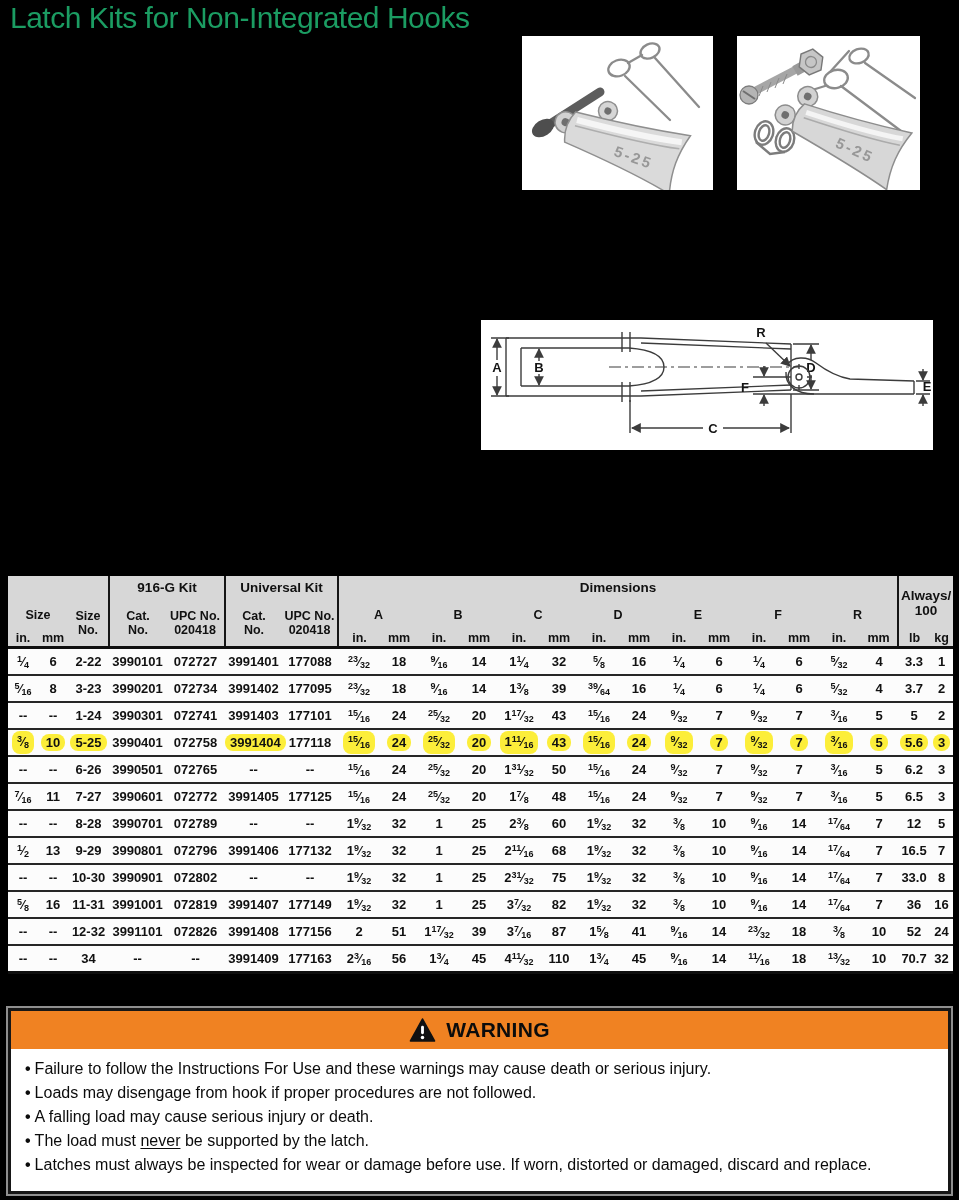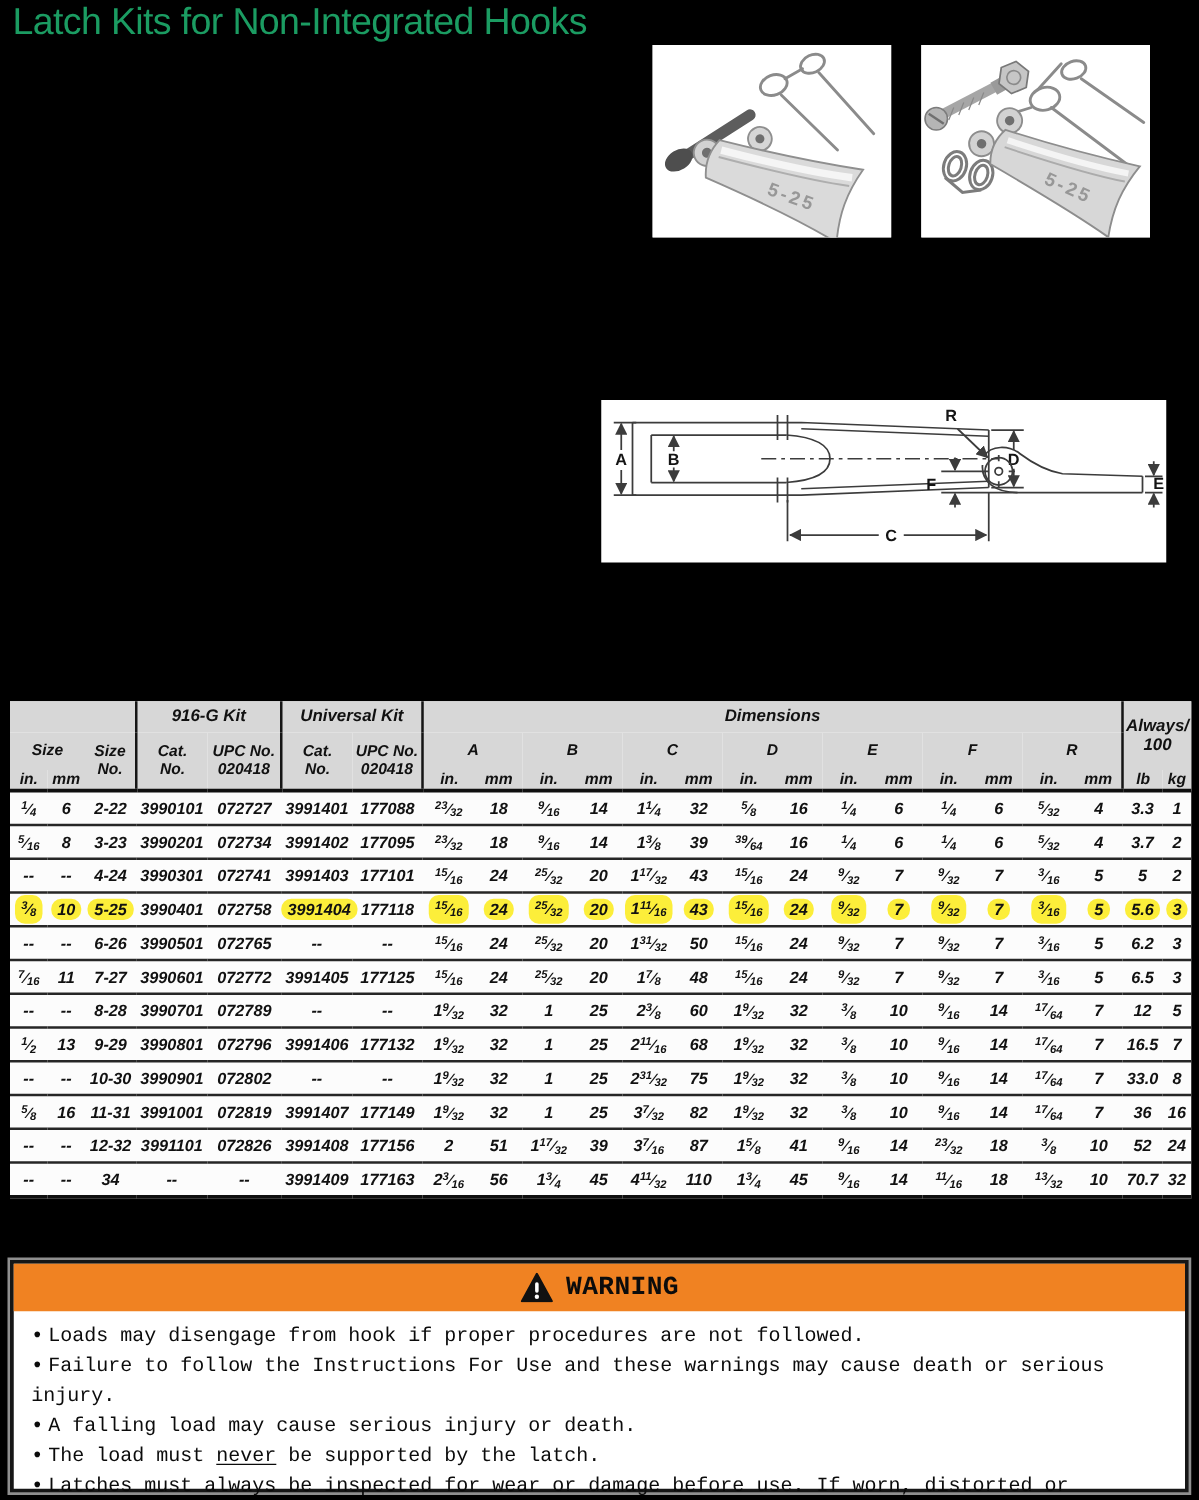--- a/index.html
+++ b/index.html
@@ -21,7 +21,7 @@
   .dlab { font:bold 13px "Liberation Sans", sans-serif; fill:#141414; }
   .stamp { font:bold 15px "Liberation Sans", sans-serif; fill:#979797; letter-spacing:2.5px; }
 
-  .tblwrap { position:absolute; left:8px; top:561px; width:943px;font-style:italic; }
+  .tblwrap { position:absolute; left:8px; top:576px; width:943px; }
   table.tbl {
     border-collapse:collapse; table-layout:fixed; width:943px;
     background:#fcfcfc; color:#111; font-weight:bold;

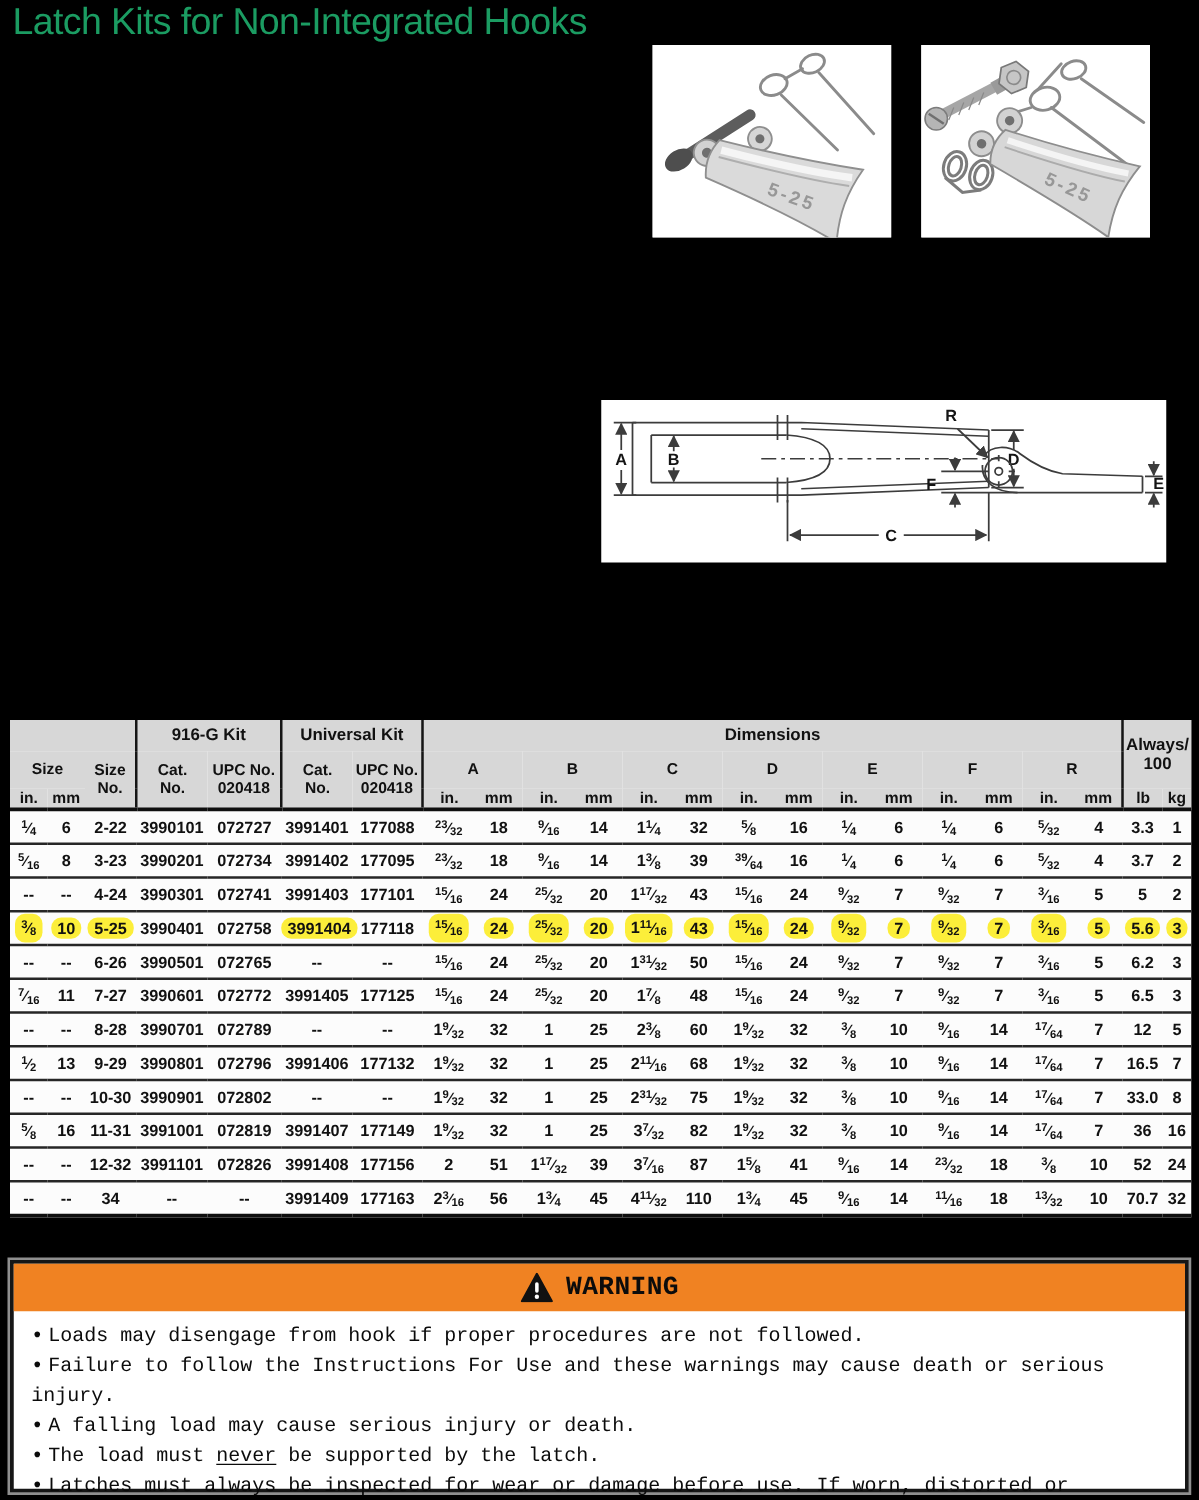--- a/index.html
+++ b/index.html
@@ -343,7 +343,7 @@
           <tr>
             <td>--</td>
             <td>--</td>
-            <td>4-24</td>
+            <td>1-24</td>
             <td>3990301</td>
             <td>072741</td>
             <td>3991403</td>

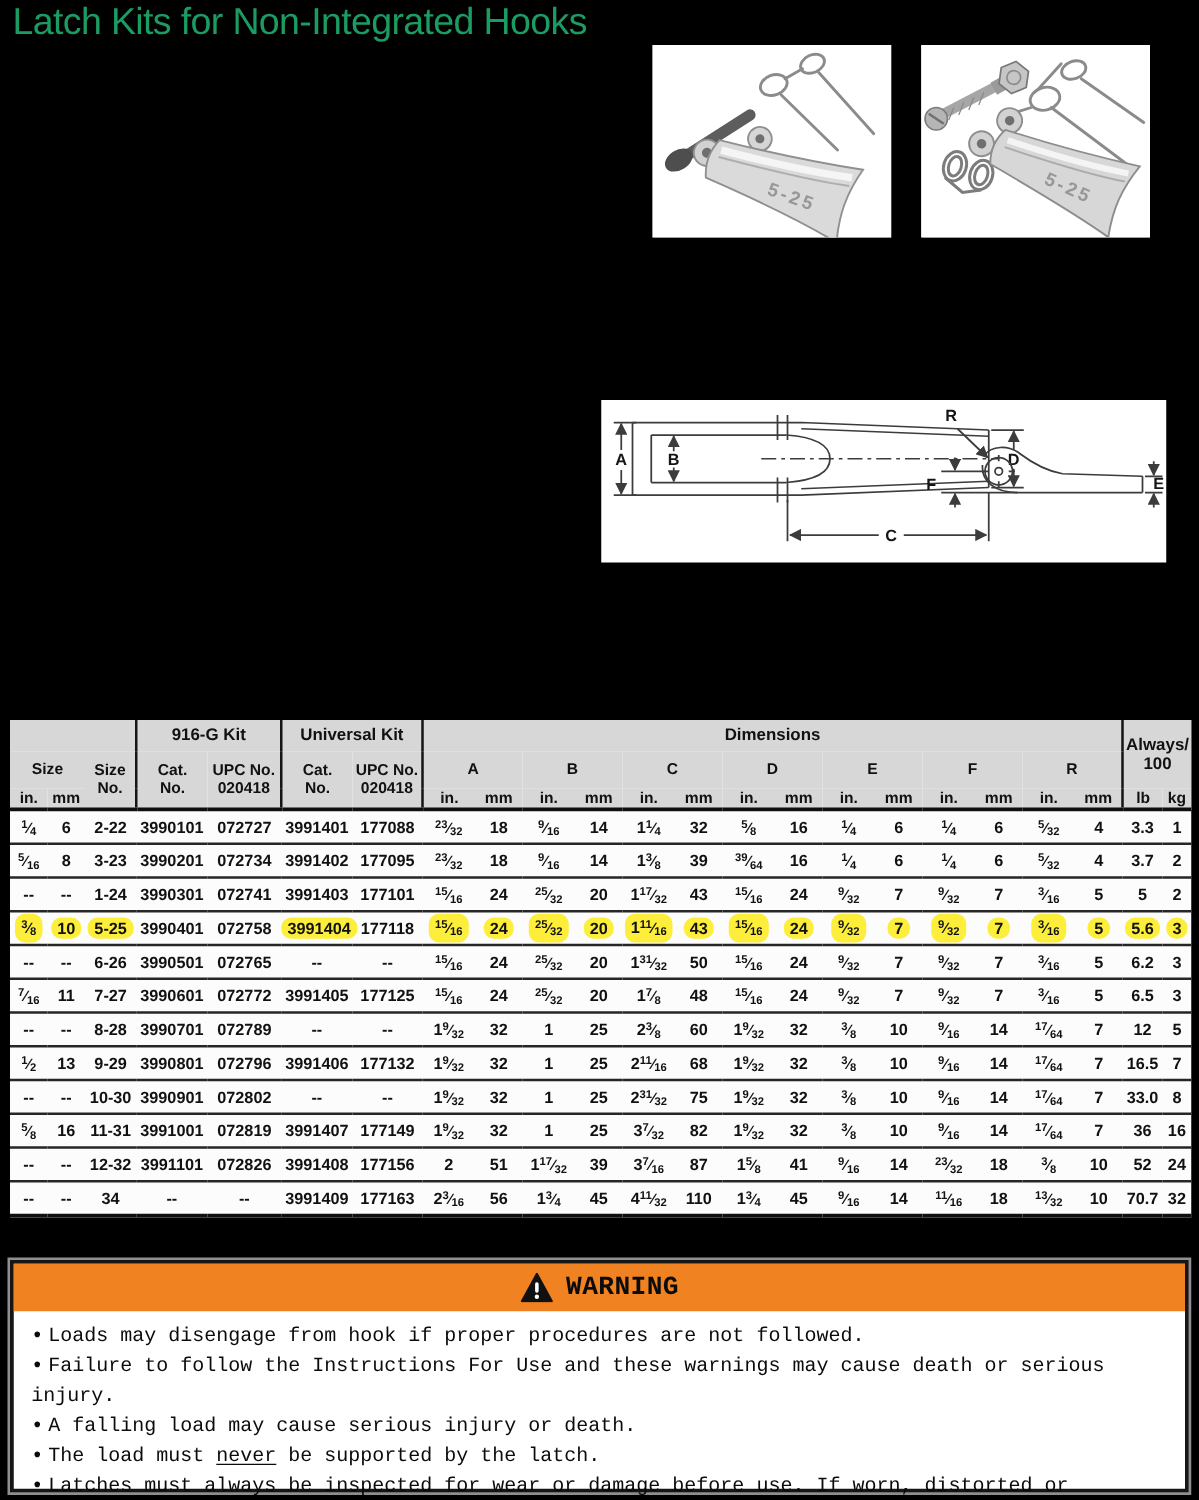--- a/index.html
+++ b/index.html
@@ -52,7 +52,6 @@
     position:absolute; left:8px; top:1008px; width:943px; height:186px;
     background:#fff; border:3px solid #161616; box-sizing:border-box;
     box-shadow:0 0 0 2px #8f8f8f;
-    font-family:Liberation Mono, monospace;
   }
   .warn-band {
     height:38px; background:var(--warn-orange, #f08222);

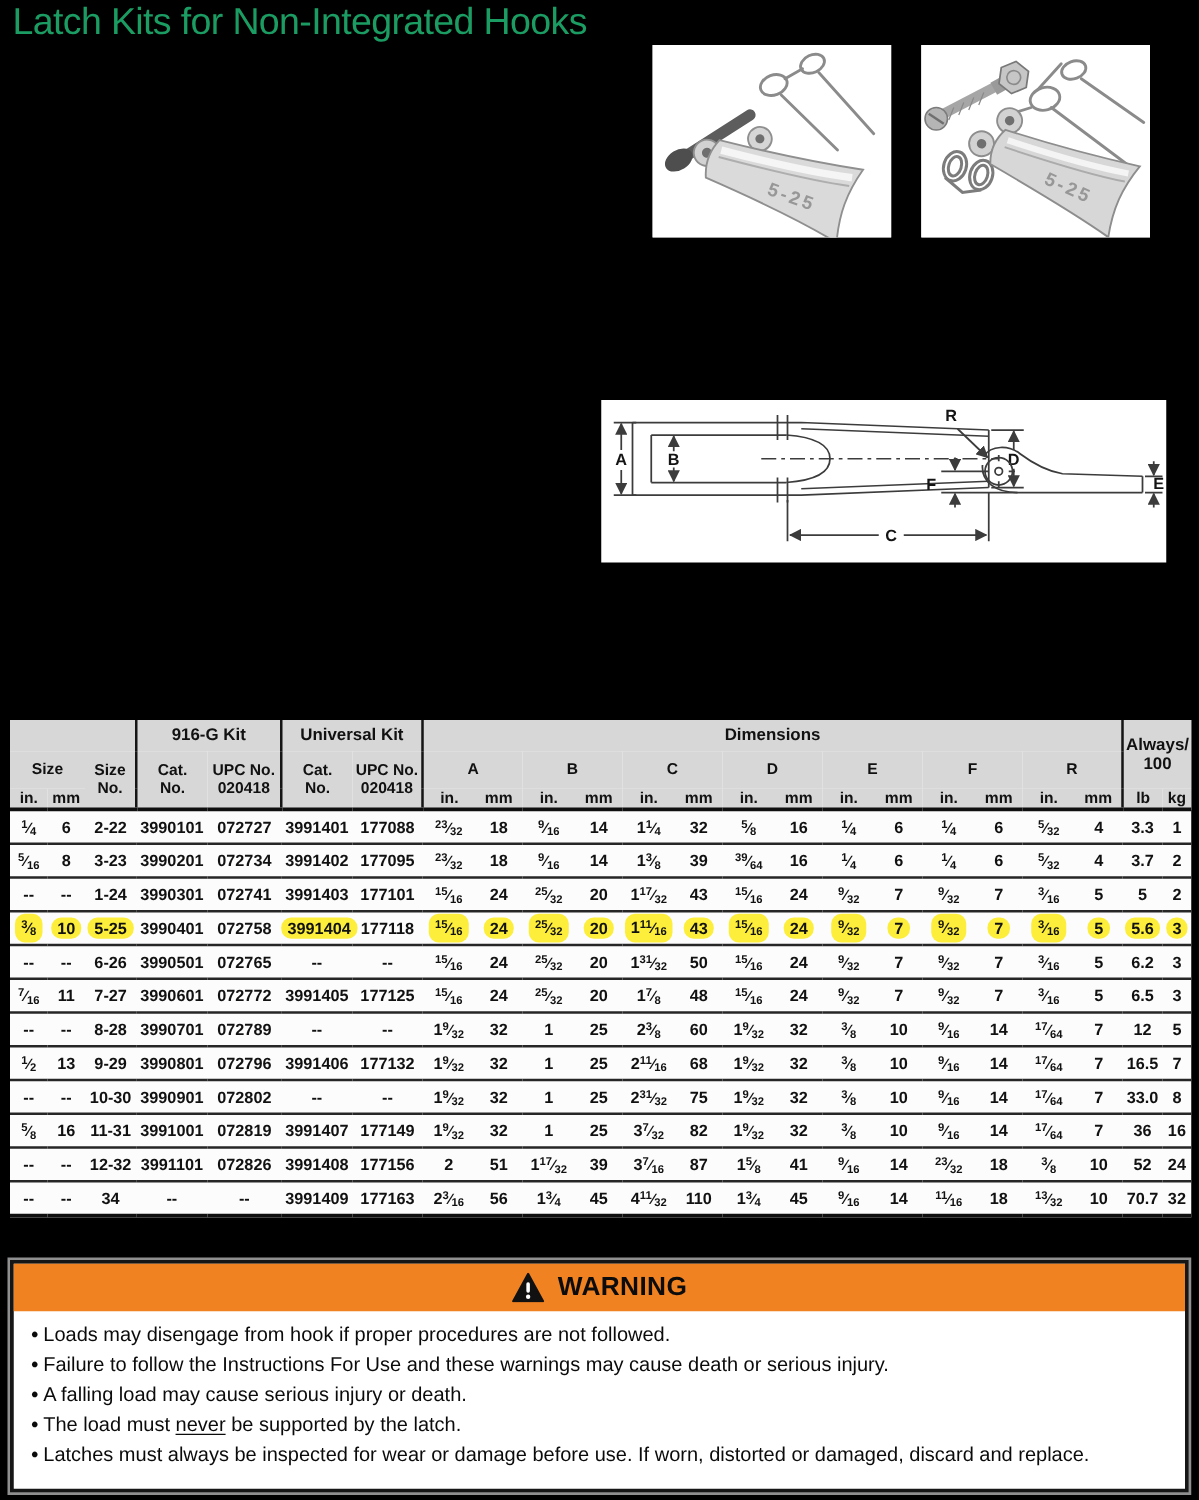--- a/index.html
+++ b/index.html
@@ -605,8 +605,8 @@
       <span class="warn-title">WARNING</span>
     </div>
     <ul class="warn-list" id="bullets">
+        <li><span class="blt">•</span>Failure to follow the Instructions For Use and these warnings may cause death or serious injury.</li>
         <li><span class="blt">•</span>Loads may disengage from hook if proper procedures are not followed.</li>
-        <li><span class="blt">•</span>Failure to follow the Instructions For Use and these warnings may cause death or serious injury.</li>
         <li><span class="blt">•</span>A falling load may cause serious injury or death.</li>
         <li><span class="blt">•</span>The load must <u>never</u> be supported by the latch.</li>
         <li><span class="blt">•</span>Latches must always be inspected for wear or damage before use. If worn, distorted or damaged, discard and replace.</li>

